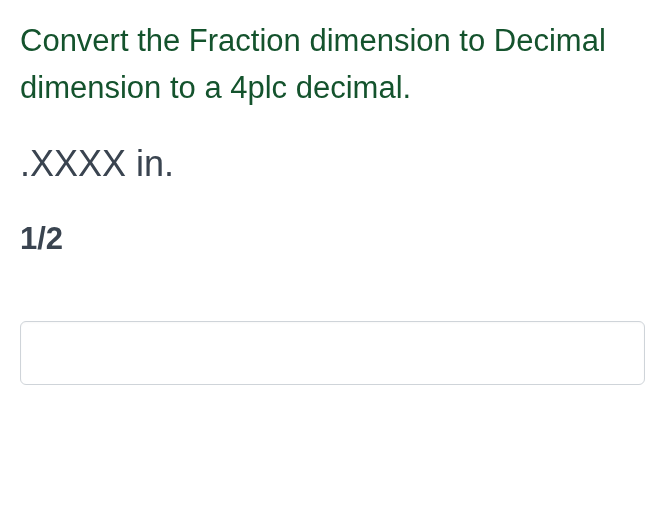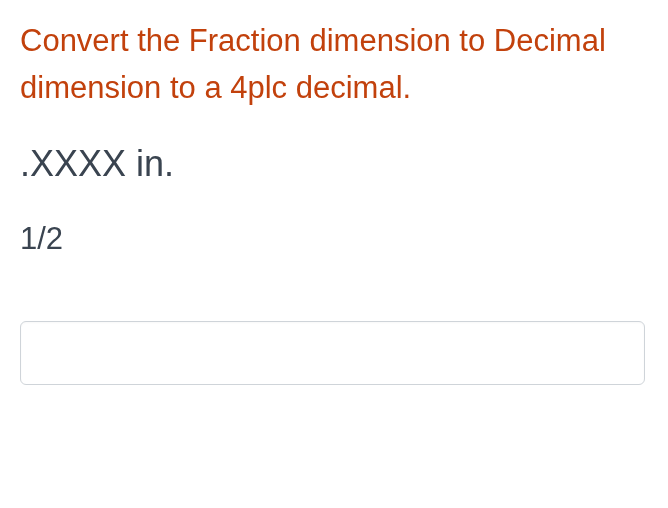--- a/index.html
+++ b/index.html
@@ -19,7 +19,7 @@
       font-size: 31px;
       line-height: 1.5;
       font-weight: 400;
-      color: #c2410c;
+      color: #14532d;
       margin-bottom: 28px;
     }
     .format-hint {

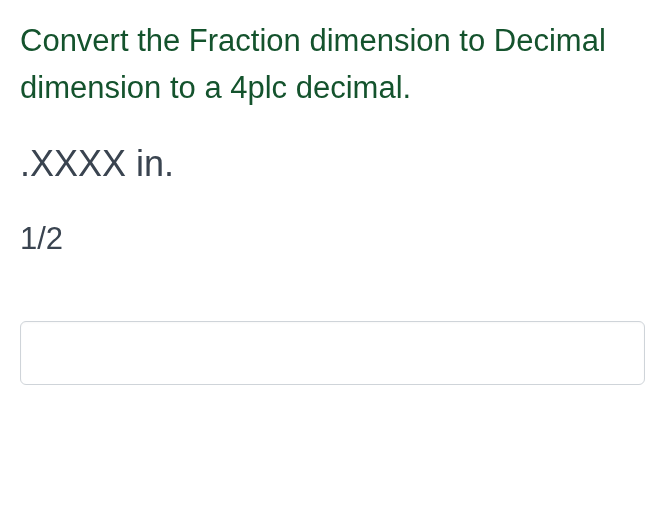--- a/index.html
+++ b/index.html
@@ -32,7 +32,7 @@
     .fraction-value {
       font-size: 31px;
       line-height: 1.4;
-      font-weight: 400;
+      font-weight: 700;
       color: #3a4450;
       margin-bottom: 60px;
     }

